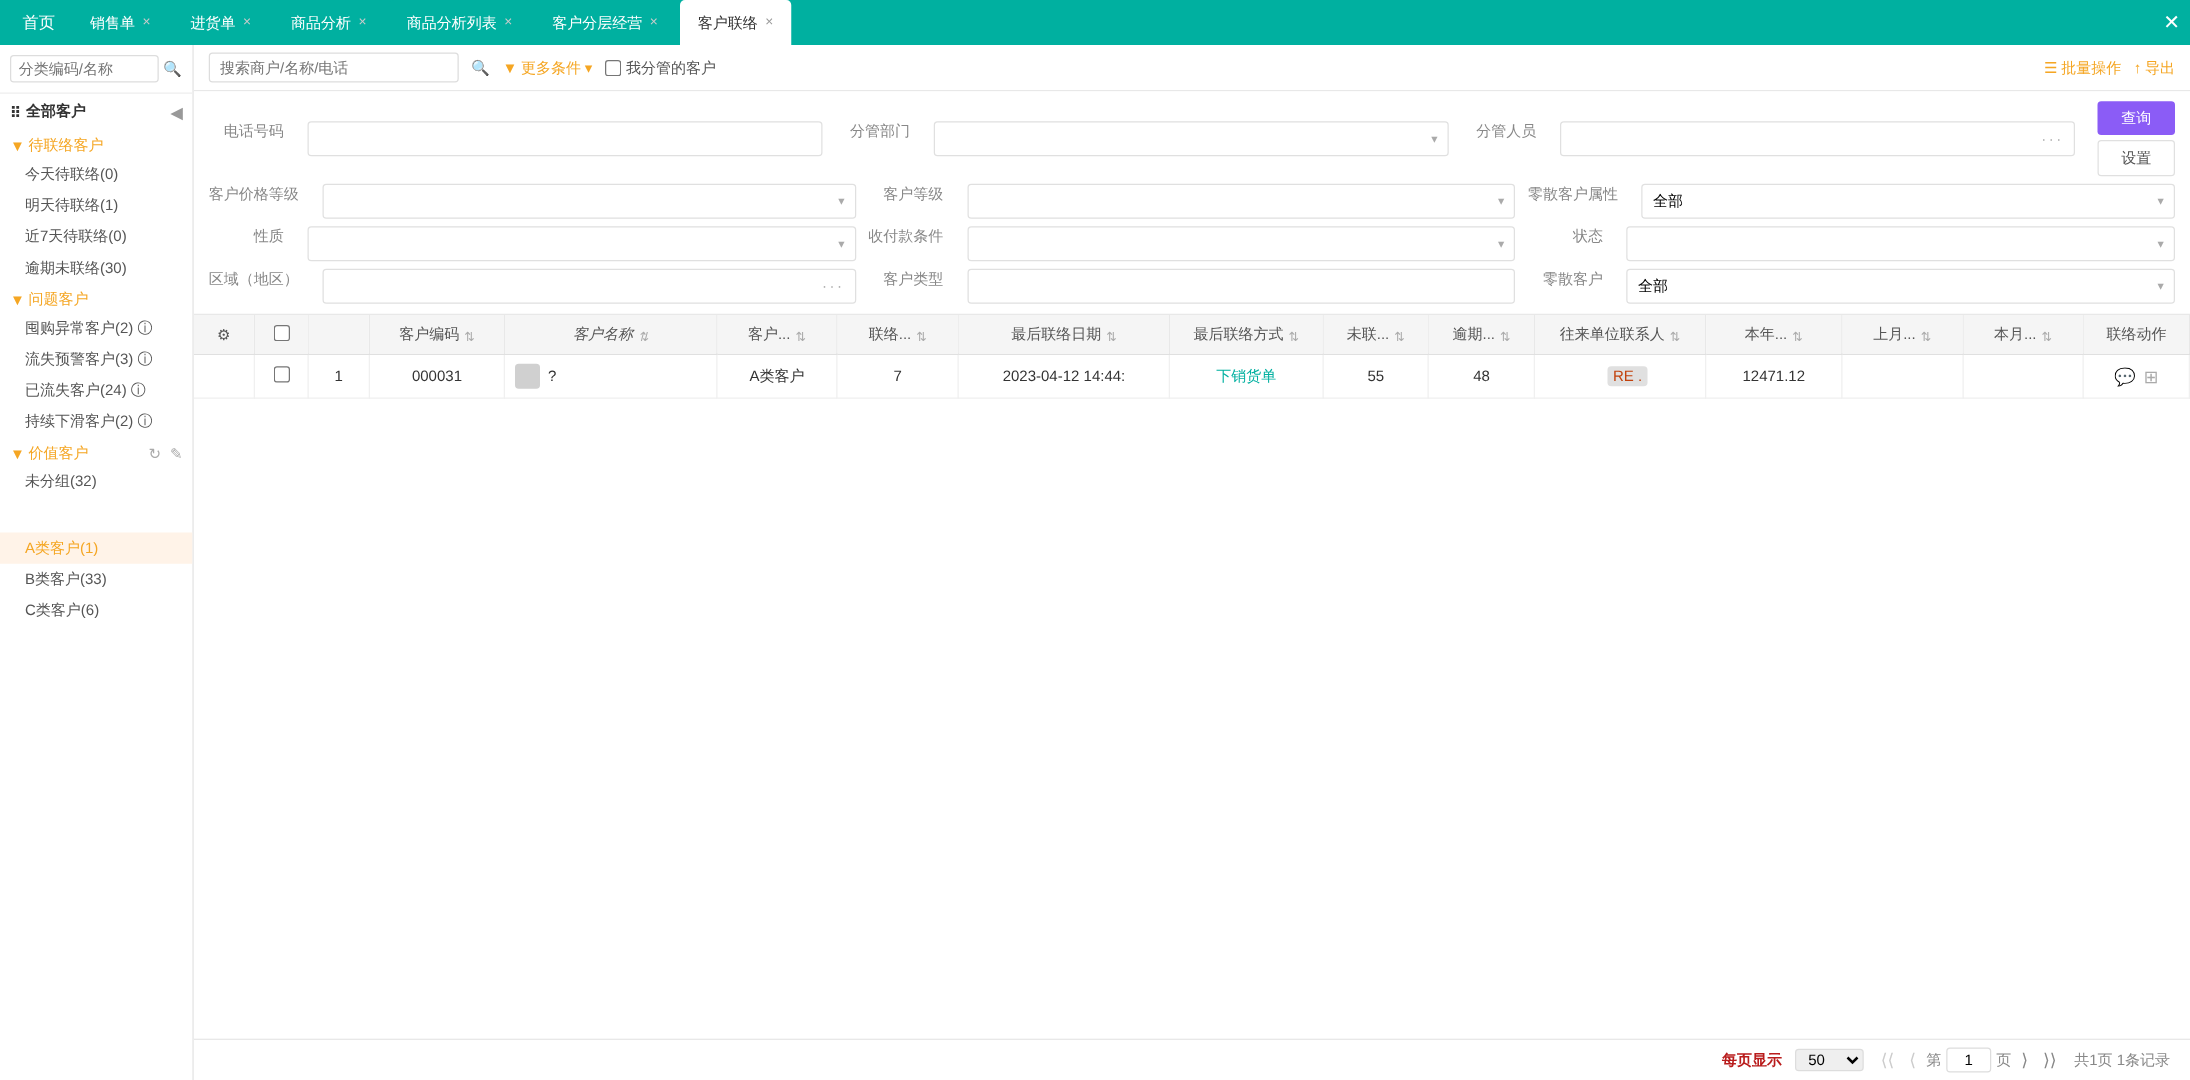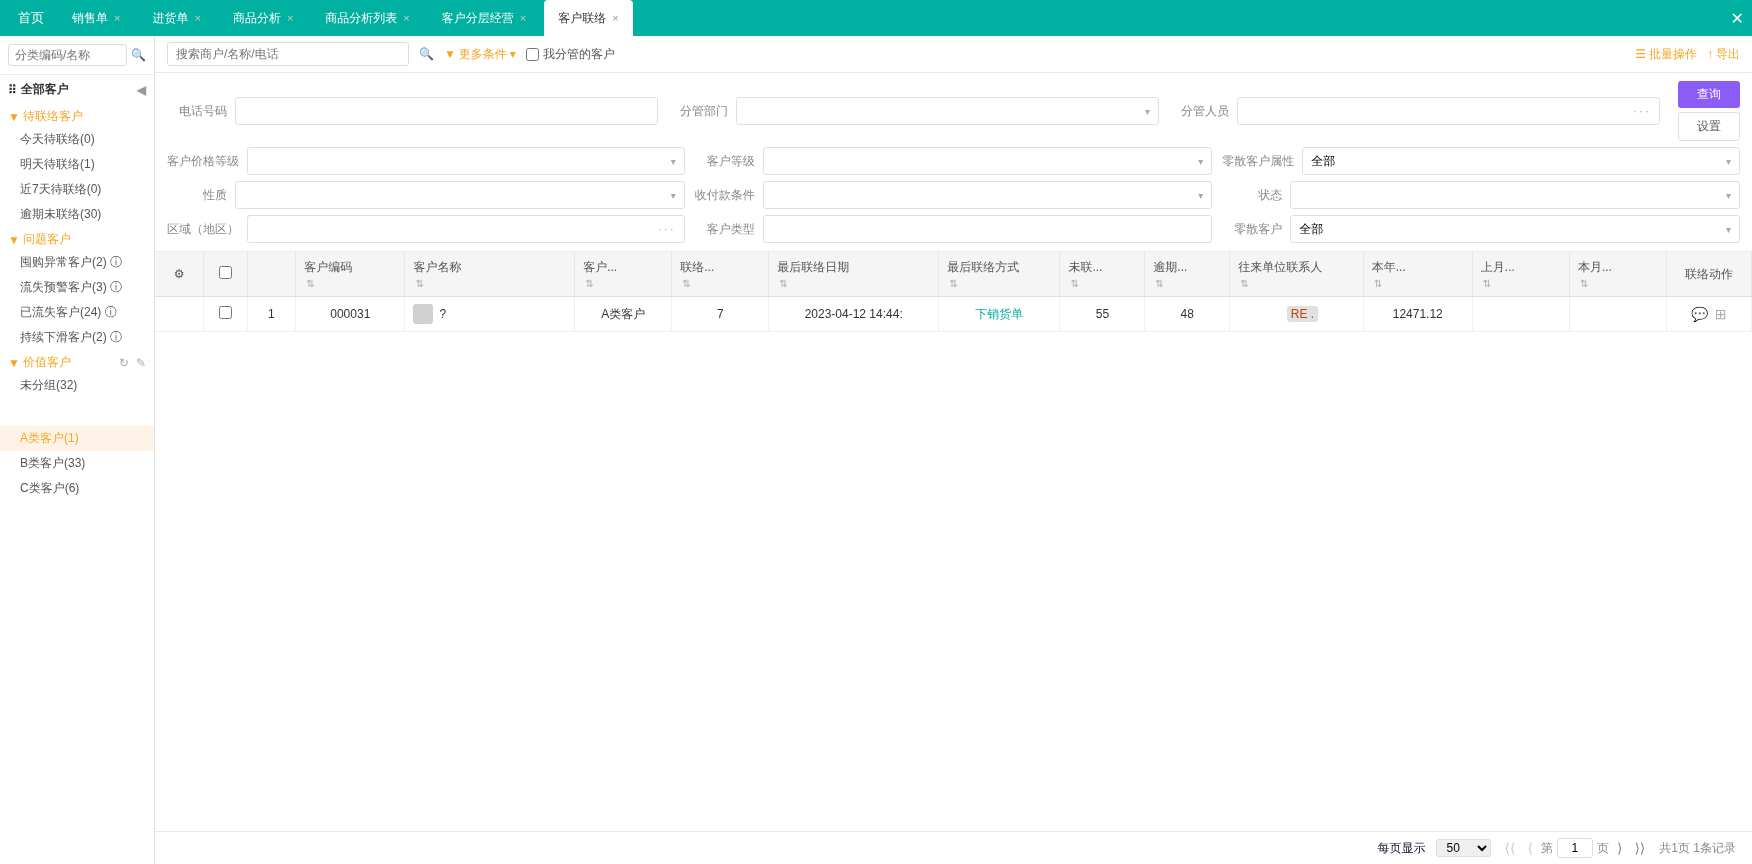--- a/index.html
+++ b/index.html
@@ -138,7 +138,7 @@
       border: 1px solid #ddd;
       border-radius: 3px;
       padding: 4px 8px;
-      width: 242px;
+      width: 200px;
       font-size: 12px;
     }
     .filter-search-icon { color: #00b0a0; cursor: pointer; }

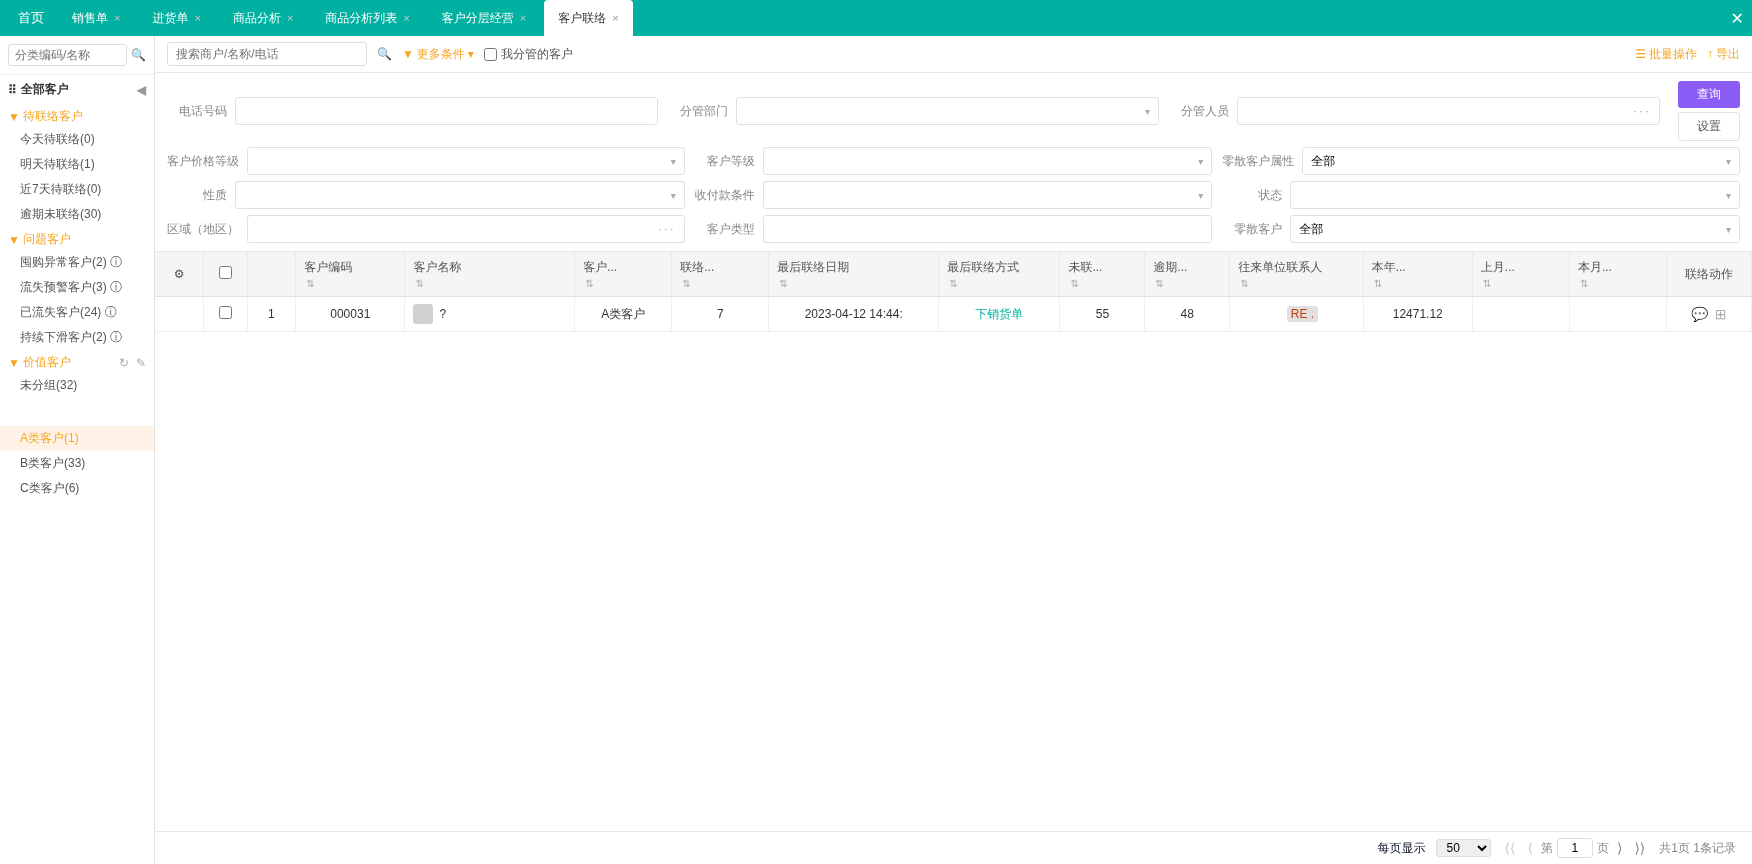--- a/index.html
+++ b/index.html
@@ -193,8 +193,8 @@
     .adv-filter-row:last-child { margin-bottom: 0; }
     .adv-field {
       display: flex;
-      align-items: center;
-      gap: 8px;
+      align-items: flex-start;
+      gap: 19px;
       flex: 1;
     }
     .adv-field label {

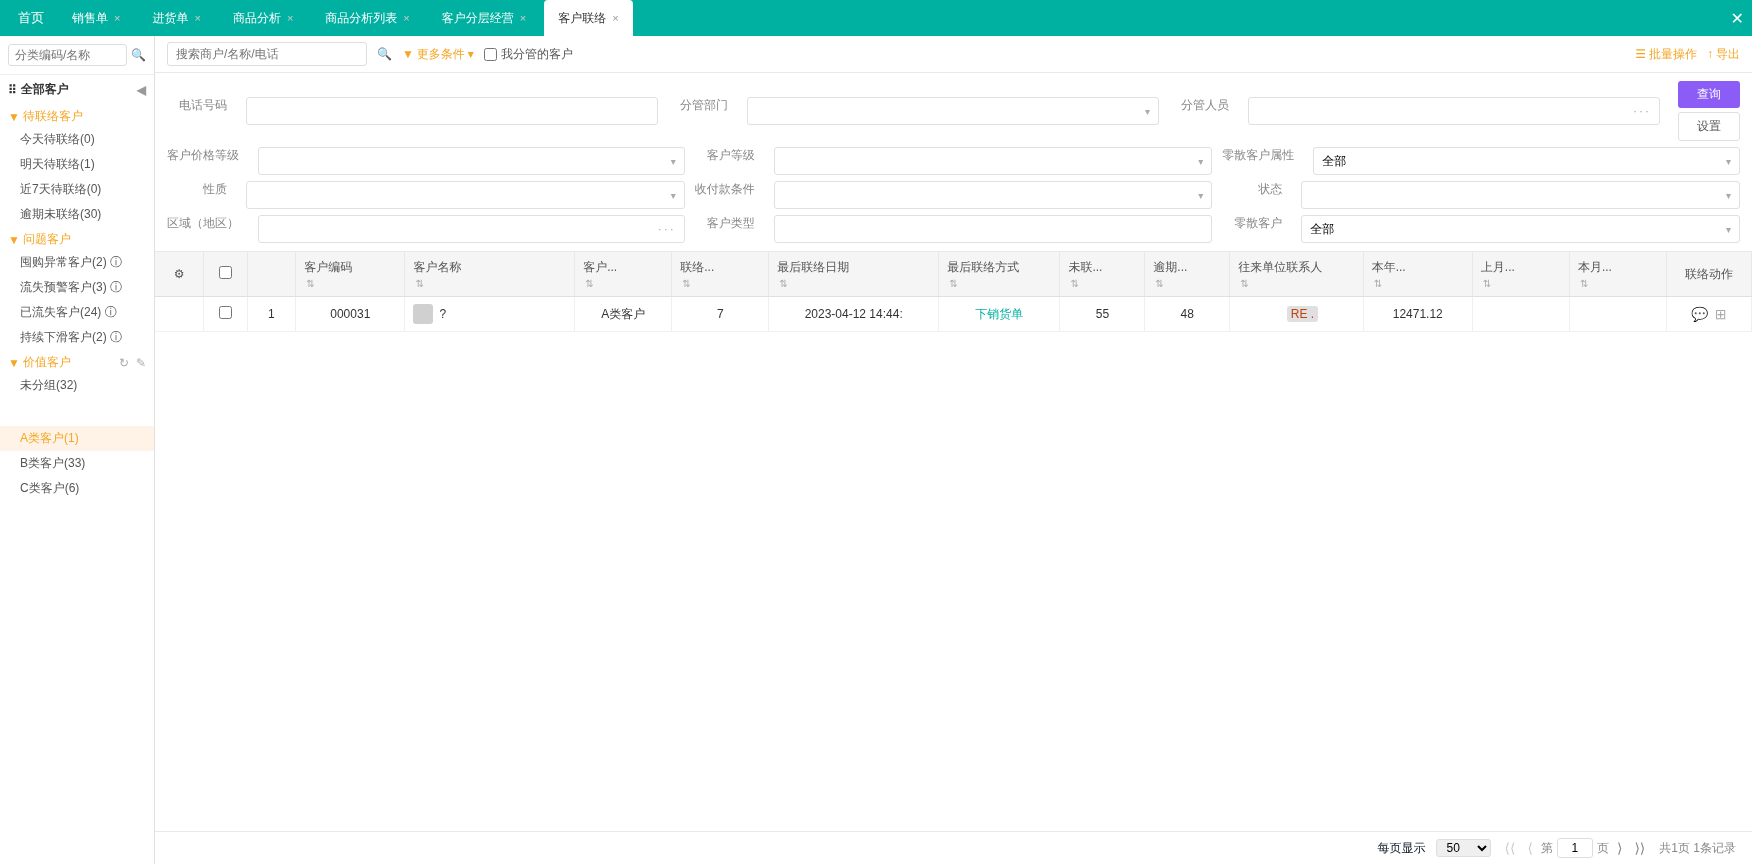--- a/index.html
+++ b/index.html
@@ -348,7 +348,7 @@
     ::-webkit-scrollbar-track { background: #f5f5f5; }
     ::-webkit-scrollbar-thumb { background: #ccc; border-radius: 3px; }
 
-    .header-with-icon { display: flex; align-items: flex-start; gap: 2px; justify-content: center; flex-direction: column; }
+    .header-with-icon { display: flex; align-items: flex-end; gap: 2px; justify-content: center; }
   </style>
 </head>
 <body>

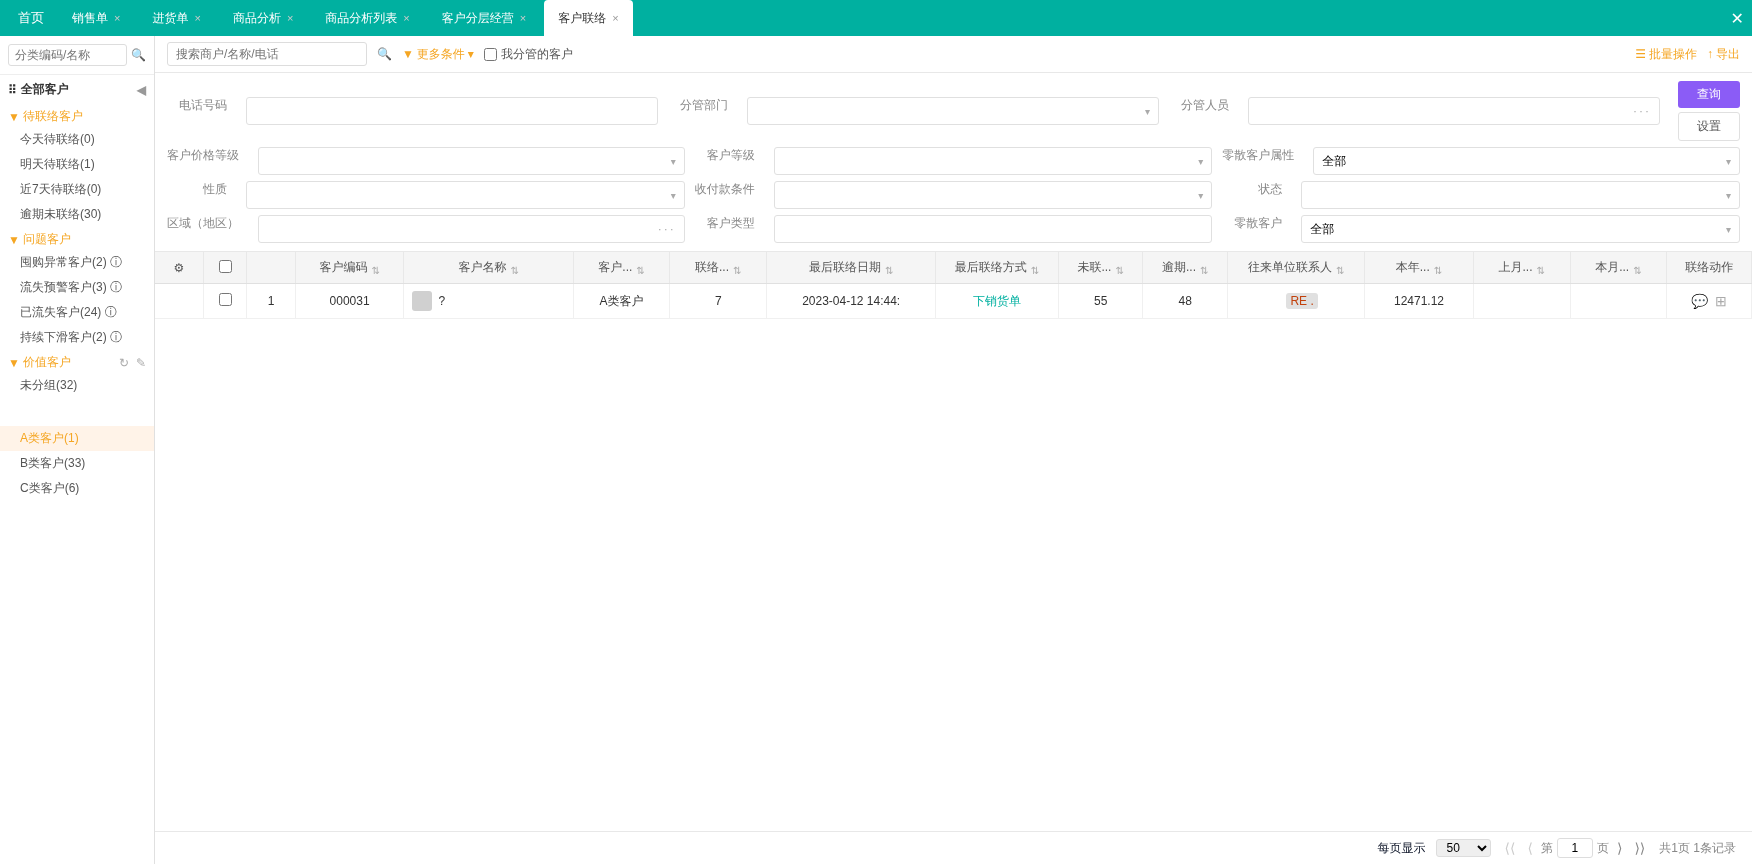--- a/index.html
+++ b/index.html
@@ -281,7 +281,7 @@
     .col-check { width: 36px; }
     .col-index { width: 40px; }
     .col-code { width: 90px; }
-    .col-name { width: 140px; }
+    .col-name { width: 140px; font-style: italic; }
     .col-type { width: 80px; }
     .col-contact { width: 80px; }
     .col-last-date { width: 140px; }

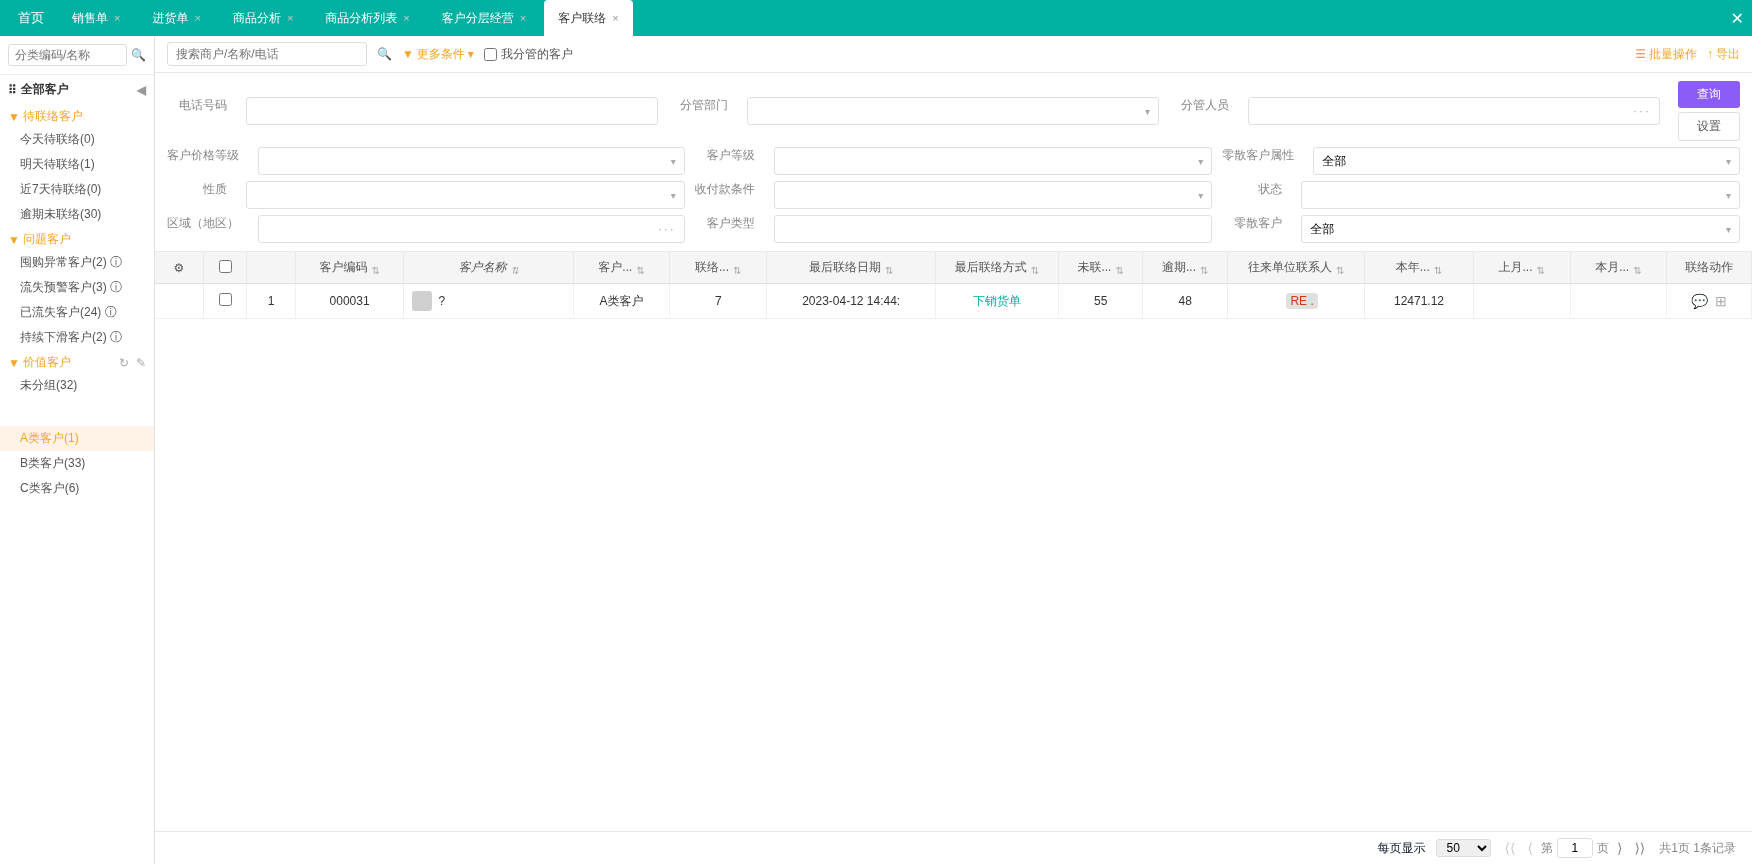--- a/index.html
+++ b/index.html
@@ -316,7 +316,7 @@
       gap: 10px;
       justify-content: flex-end;
     }
-    .page-size-label { color: #0f172a; }
+    .page-size-label { color: #b91c1c; font-weight: bold; }
     .page-size-select {
       border: 1px solid #ddd;
       border-radius: 3px;

